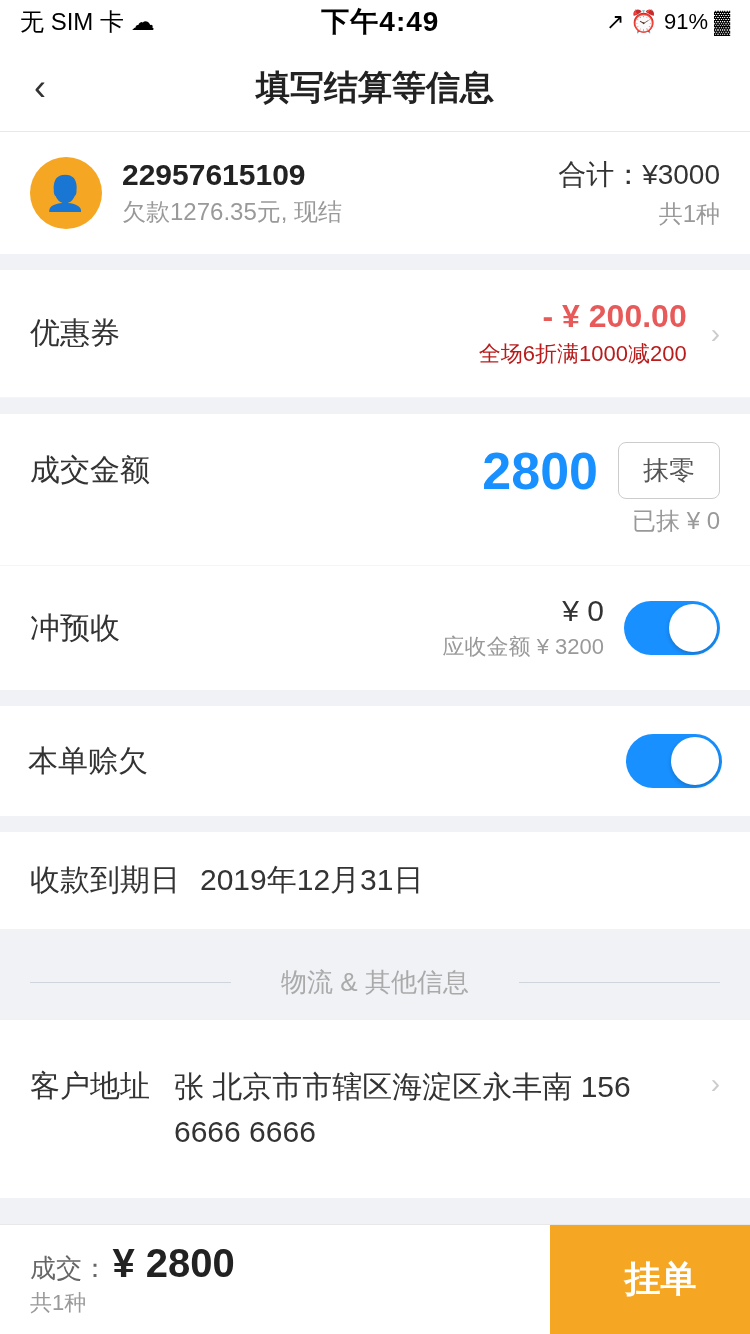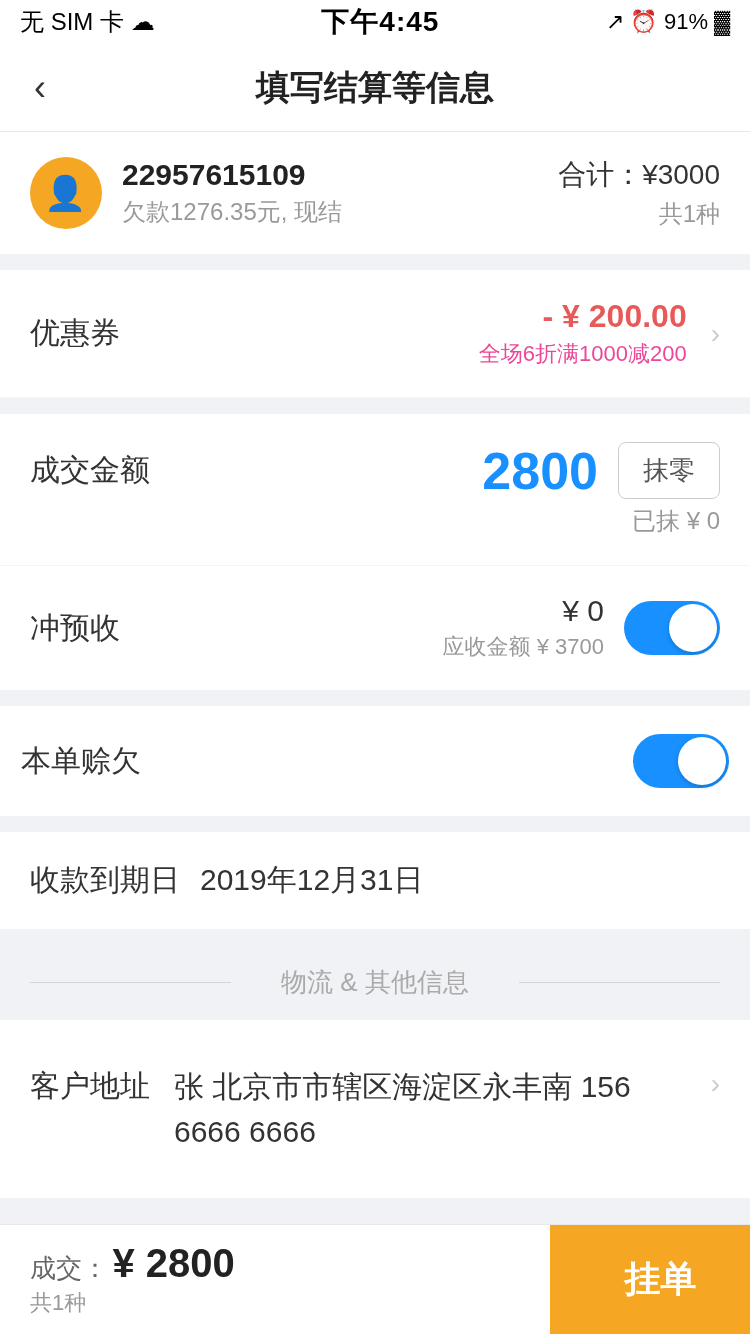--- a/index.html
+++ b/index.html
@@ -273,7 +273,7 @@
   <div class="status-left">
     <span>无 SIM 卡 ☁</span>
   </div>
-  <div class="status-center">下午4:45</div>
+  <div class="status-center">下午4:49</div>
   <div class="status-right">
     <span>↗</span>
     <span>⏰</span>

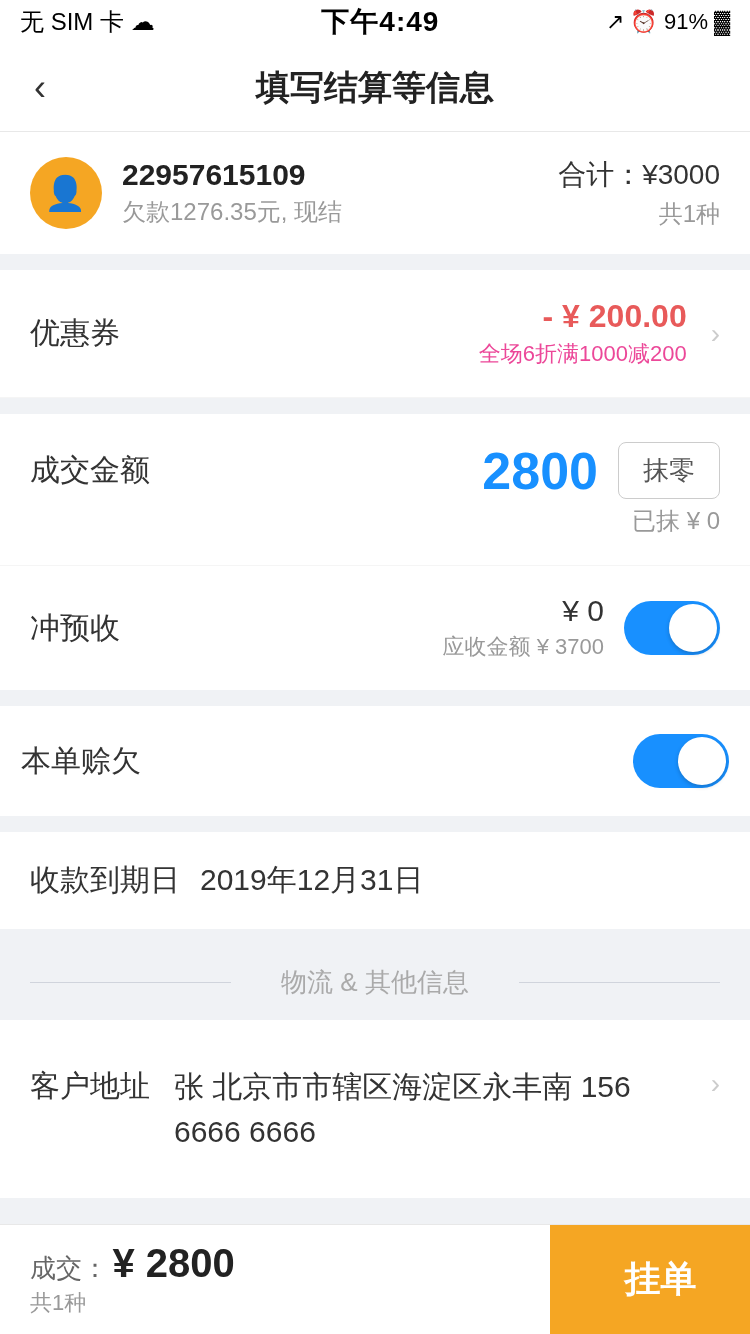--- a/index.html
+++ b/index.html
@@ -104,7 +104,7 @@
     .row-label { font-size: 30px; color: #333; font-weight: 500; }
     .row-right { display: flex; align-items: center; gap: 16px; text-align: right; }
     .coupon-amount { font-size: 32px; color: #e85a5a; font-weight: 600; }
-    .coupon-desc { font-size: 22px; color: #ec4899; margin-top: 4px; }
+    .coupon-desc { font-size: 22px; color: #b91c1c; margin-top: 4px; }
     .chevron-right { color: #ccc; font-size: 28px; margin-left: 8px; }
 
     

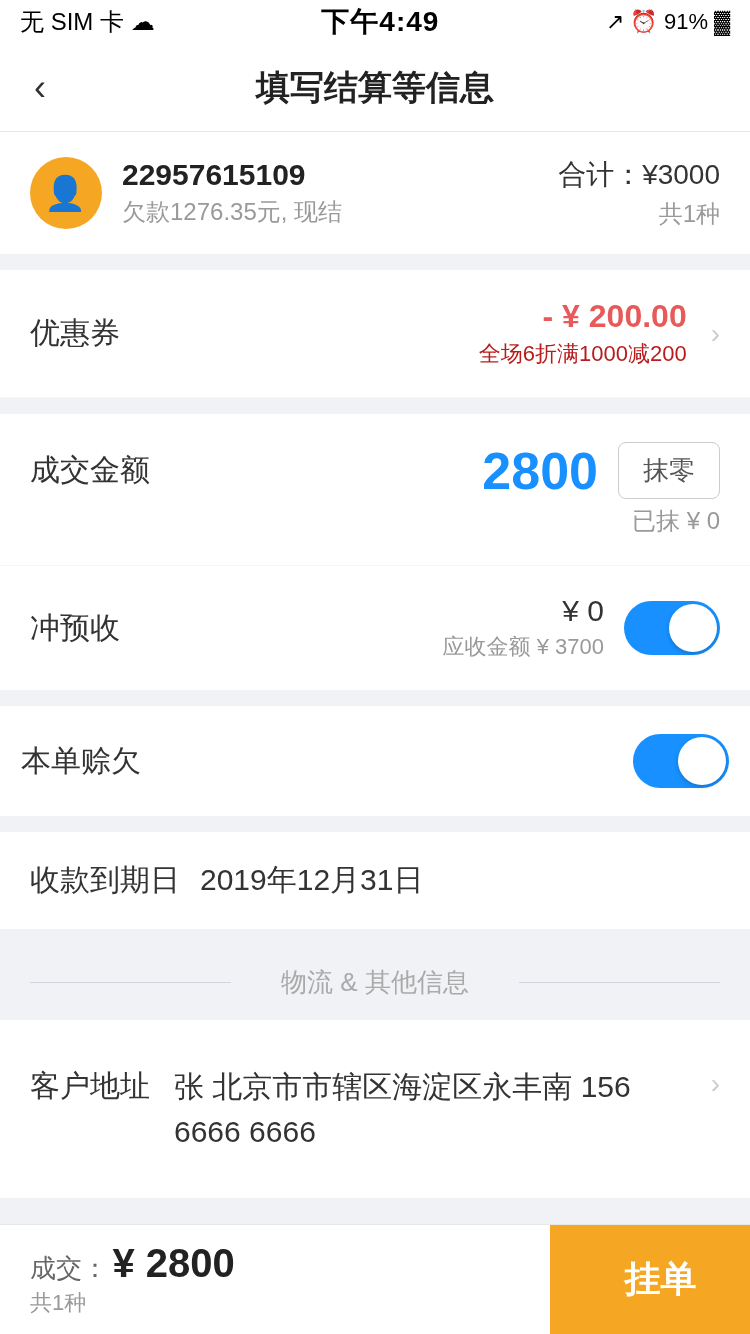--- a/index.html
+++ b/index.html
@@ -335,7 +335,7 @@
       <div class="prepay-right">
         <div class="prepay-amount-block">
           <div class="prepay-amount">¥ 0</div>
-          <div class="prepay-sub">应收金额 ¥ 3700</div>
+          <div class="prepay-sub">应收金额 ¥ 3200</div>
         </div>
         <div class="toggle">
           <div class="toggle-knob"></div>

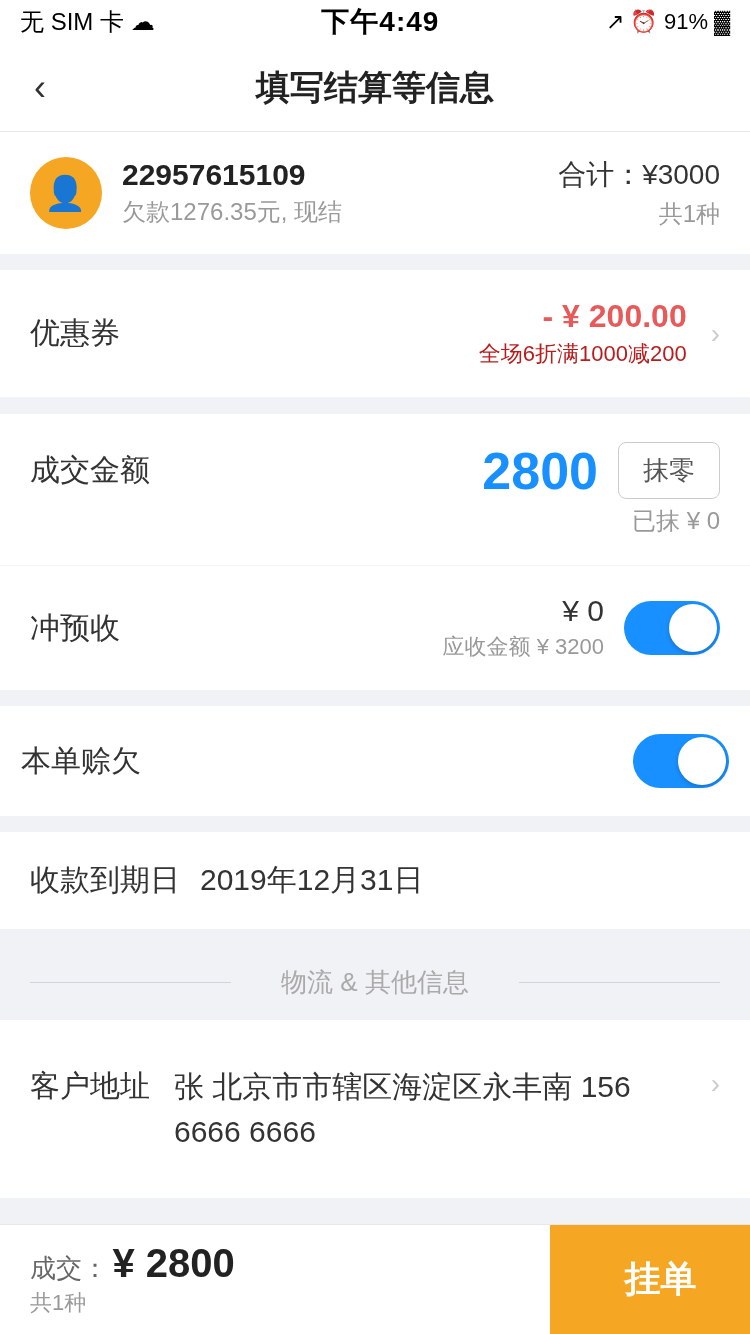--- a/index.html
+++ b/index.html
@@ -173,7 +173,7 @@
     
     .debit-section {
       background: #fff;
-      padding: 28px 21px;
+      padding: 28px 28px;
       margin-bottom: 16px;
     }
     .debit-row {

